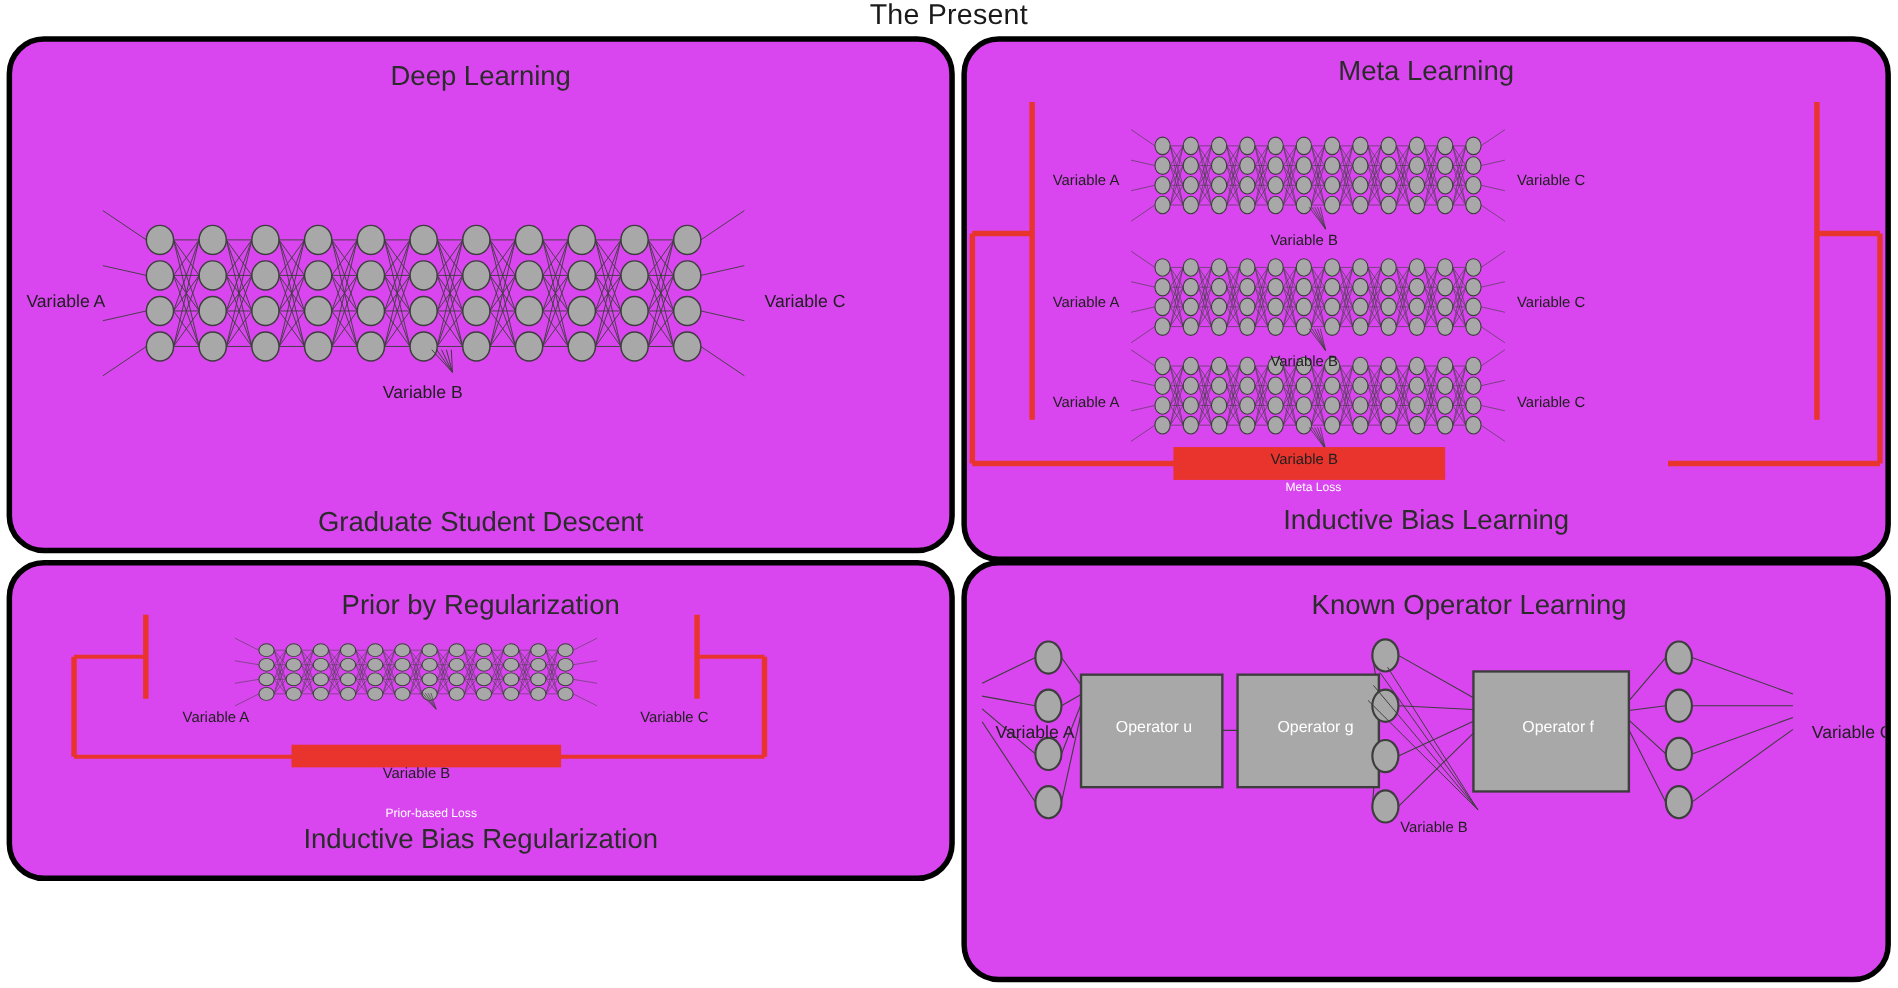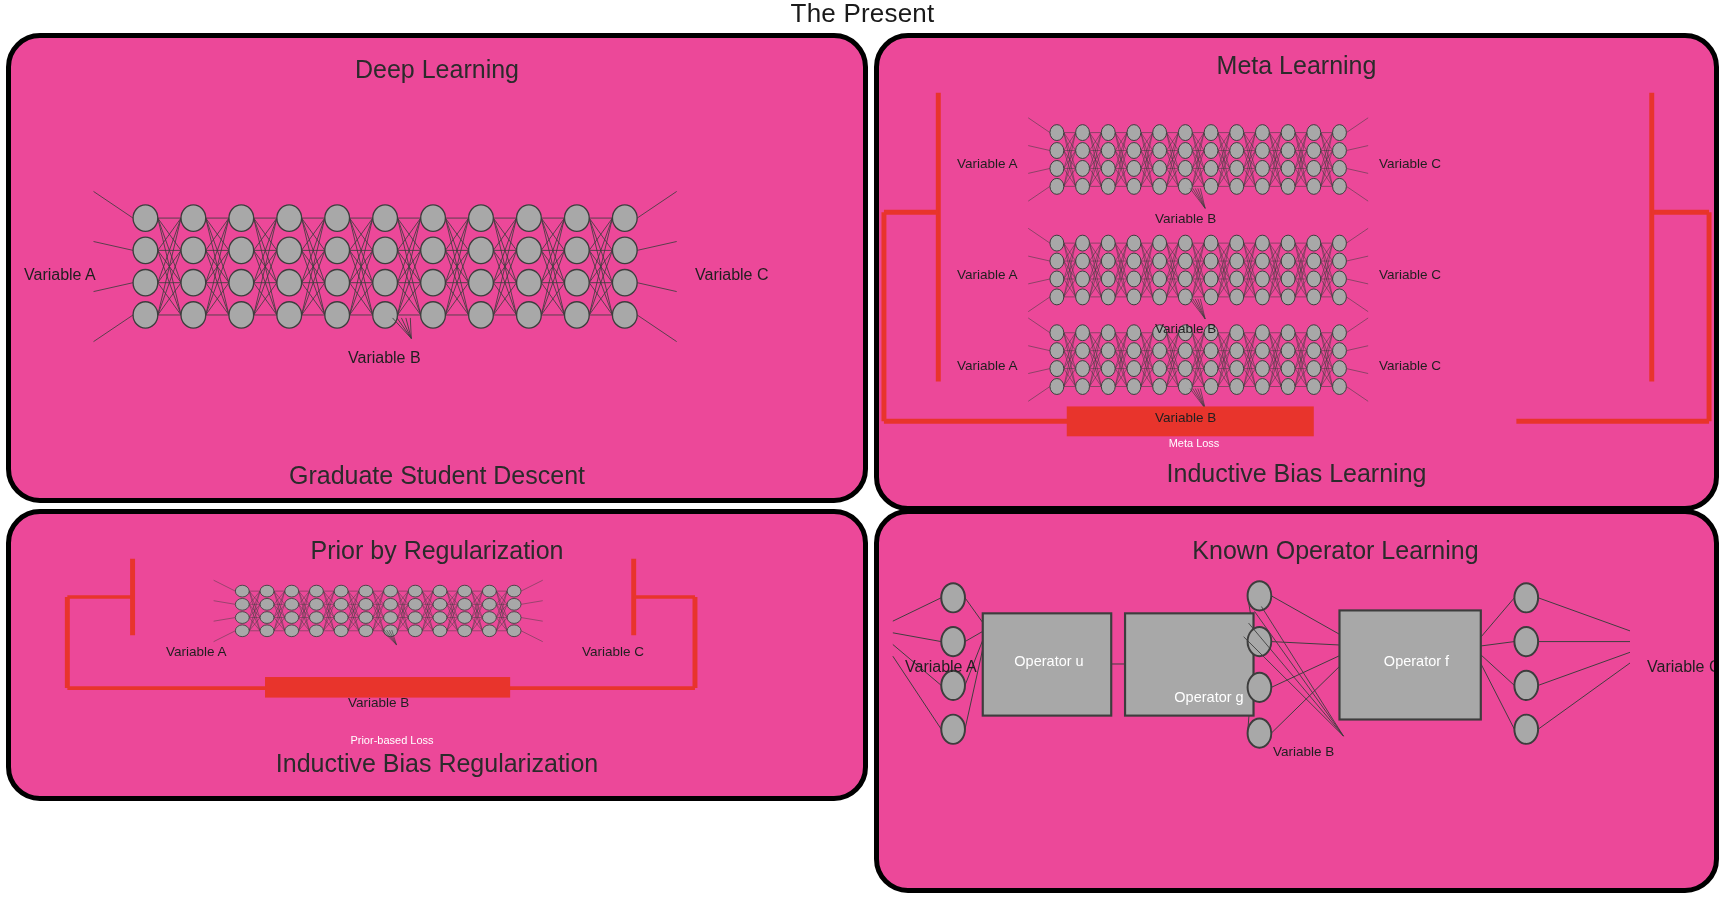--- a/index.html
+++ b/index.html
@@ -25,7 +25,7 @@
   }
   .panel{
     position:absolute;
-    background:#ec4899;
+    background:#d946ef;
     border:5px solid #000000;
     border-radius:34px;
     box-sizing:border-box;

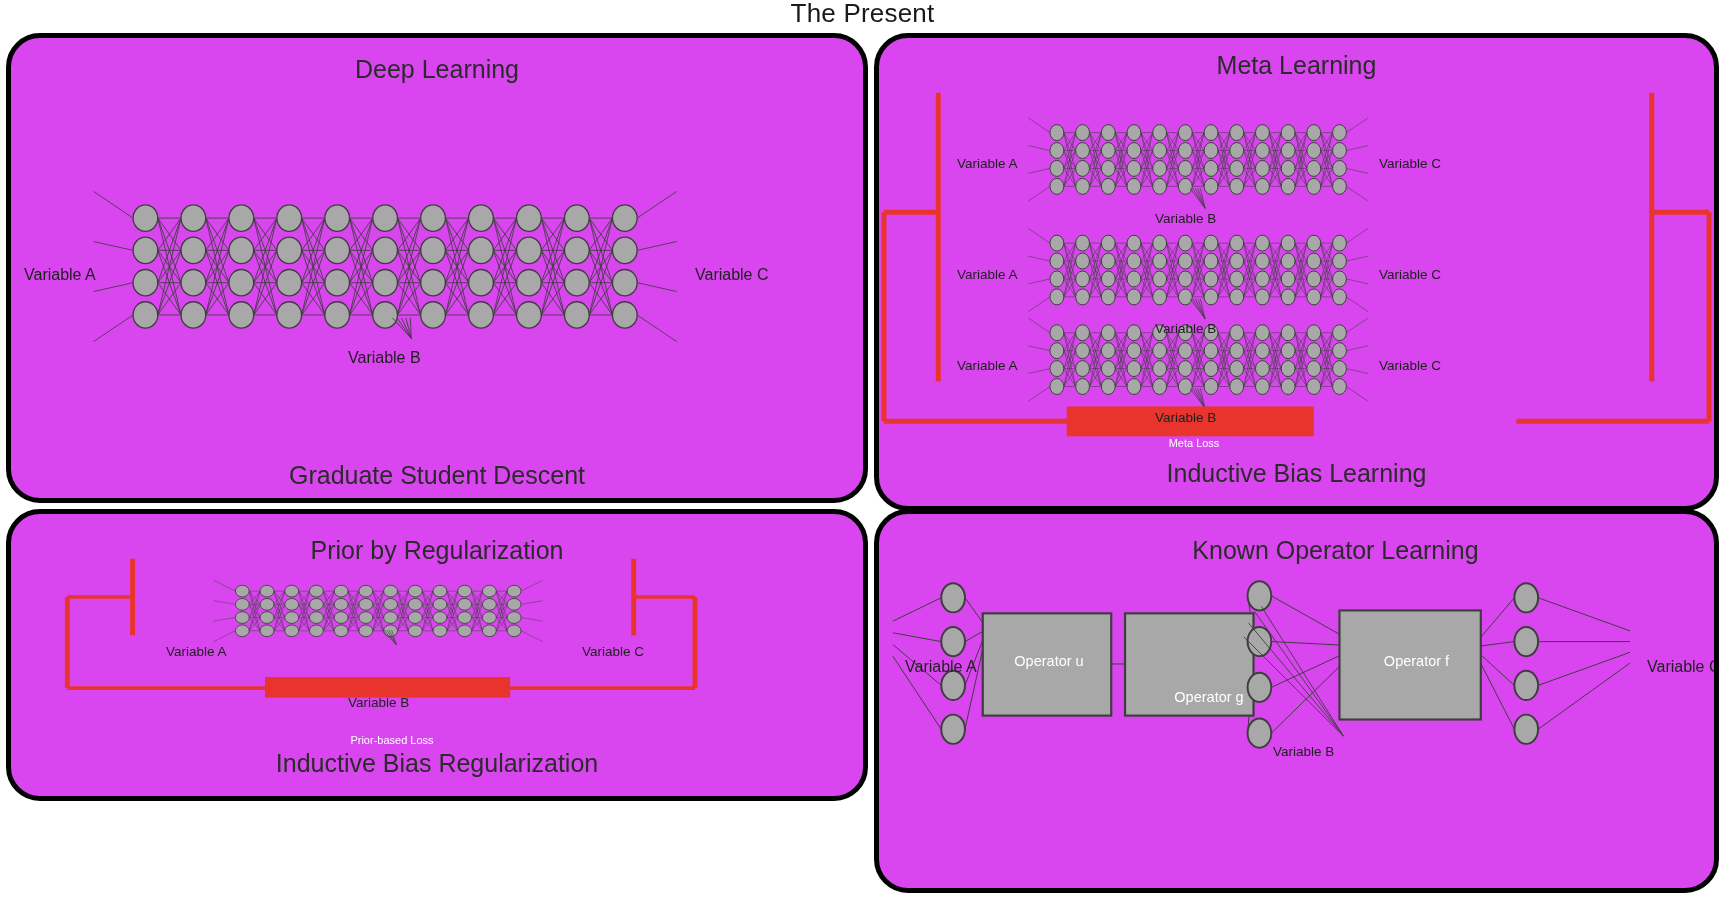--- a/index.html
+++ b/index.html
@@ -1391,7 +1391,7 @@
     <div class="varlabel" style="left:394px; top:230px;">Variable B</div>
 
     <div class="op-label" style="left:105px; top:139px; width:130px;">Operator u</div>
-    <div class="op-label" style="left:265px; top:139px; width:130px;margin-top:36px;">Operator g</div>
+    <div class="op-label" style="left:252px; top:139px; width:130px;">Operator g</div>
     <div class="op-label" style="left:466px; top:139px; width:143px;">Operator f</div>
 
   </div>

